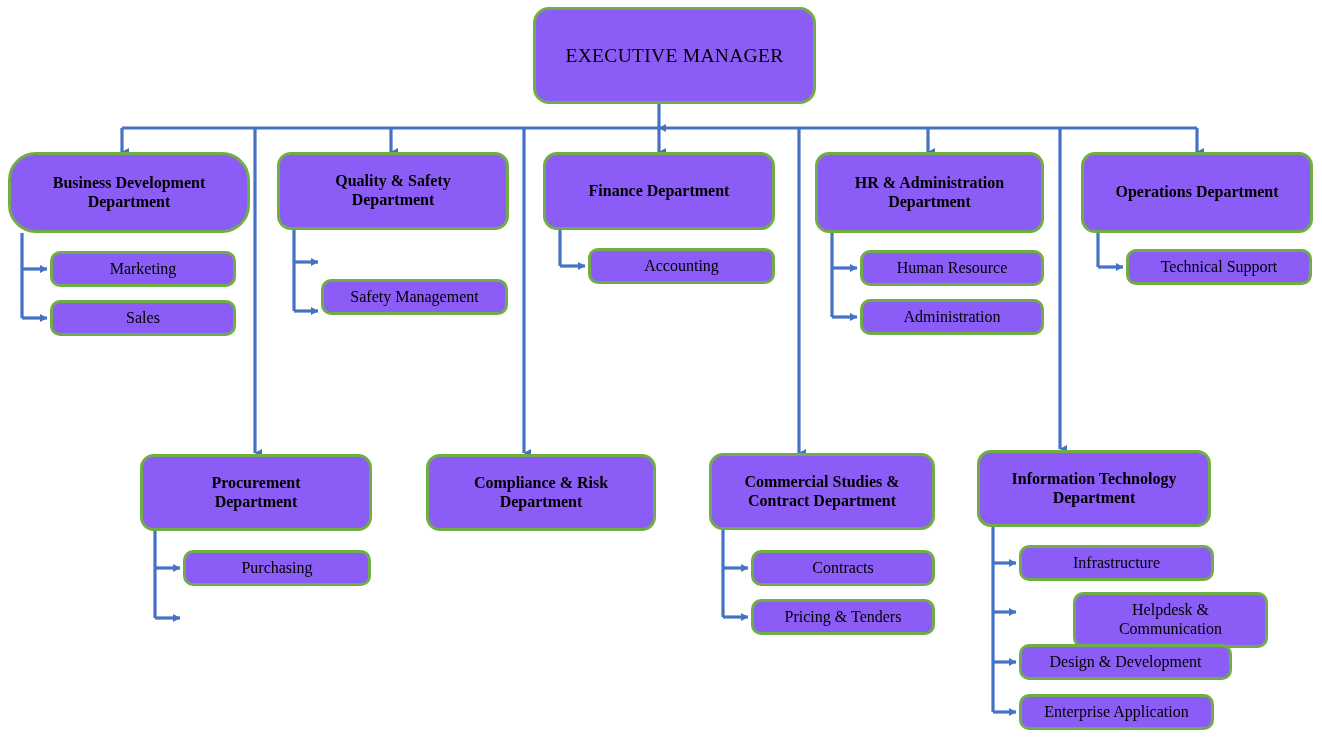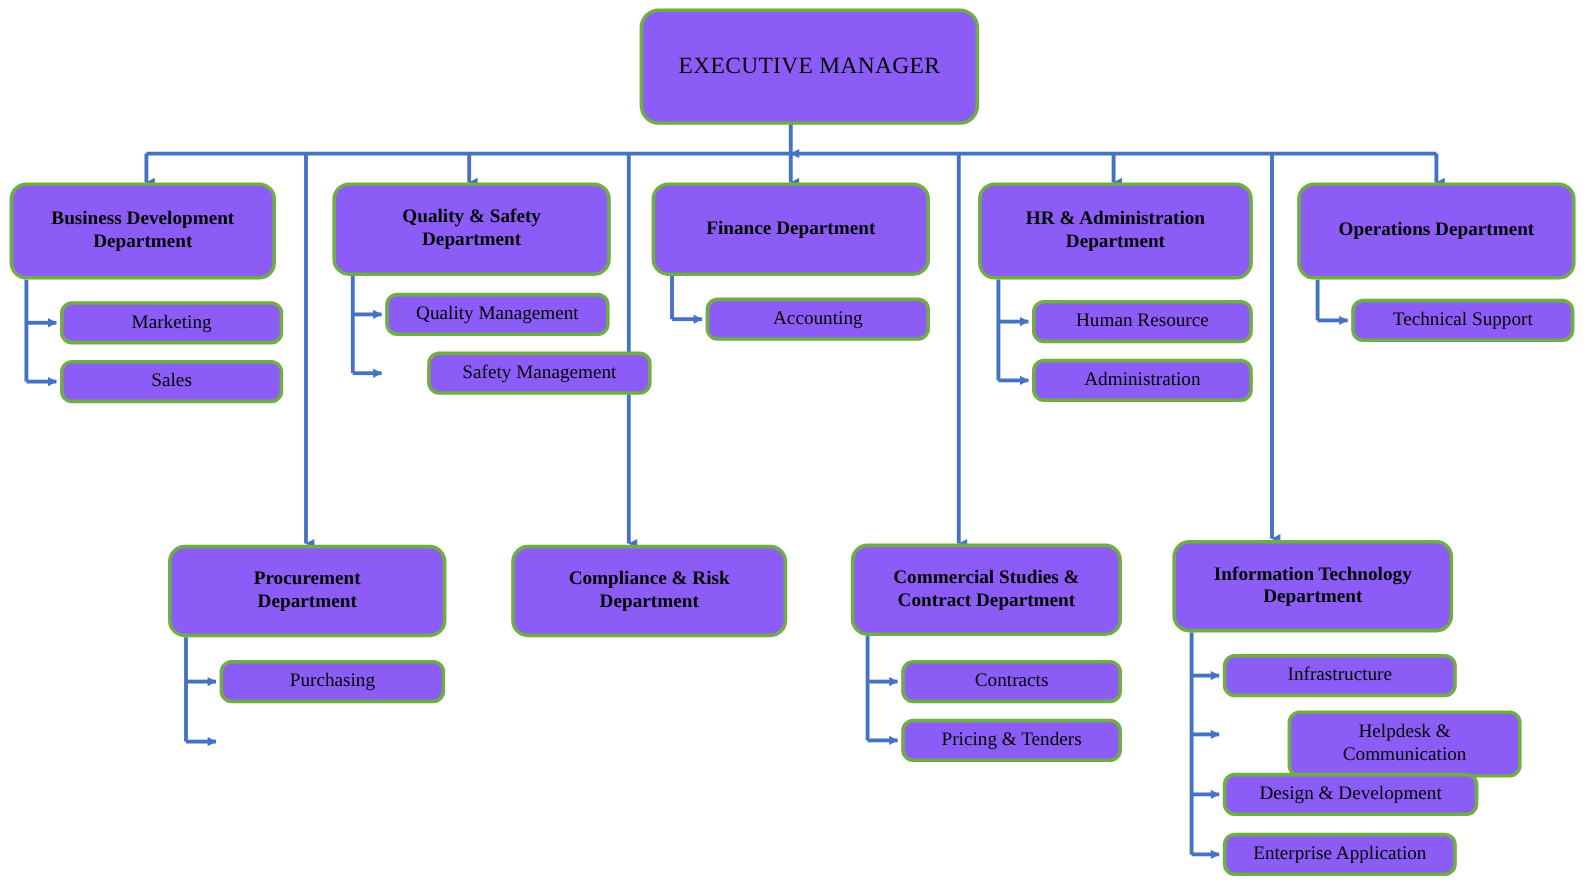--- a/index.html
+++ b/index.html
@@ -115,7 +115,7 @@
     <span class="txt">EXECUTIVE MANAGER</span>
   </div>
 
-  <div class="node dept" style="left:8px;top:152px;width:222px;height:81px;">
+  <div class="node dept" style="left:8px;top:152px;width:242px;height:81px;border-radius:28px;">
     <span class="txt">Business Development
 Department</span>
   </div>

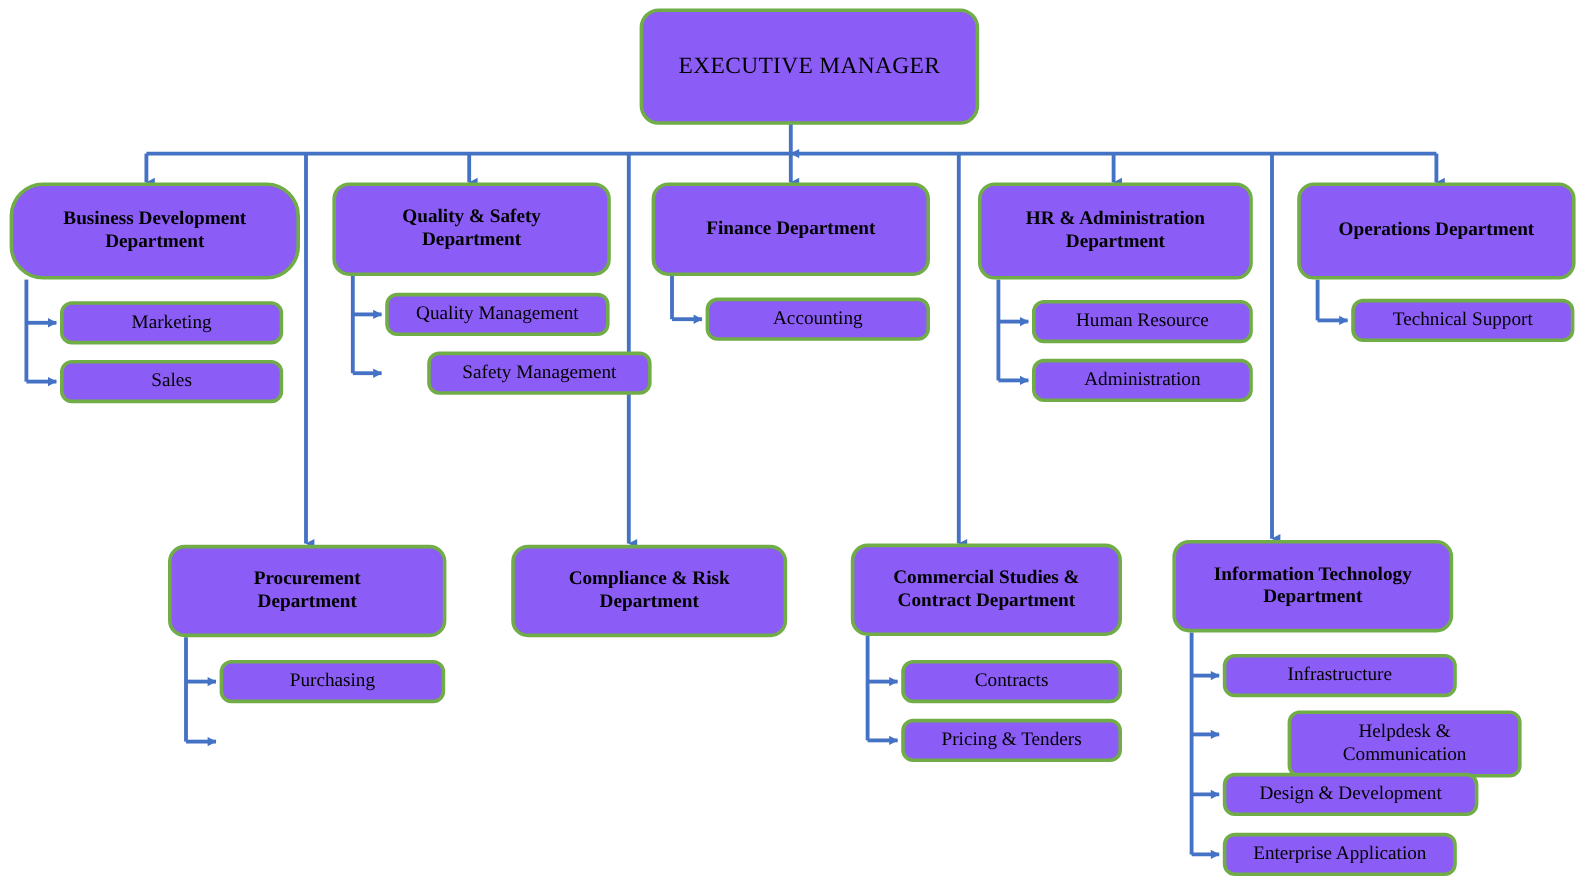--- a/index.html
+++ b/index.html
@@ -130,9 +130,6 @@
     <span class="txt">Quality  &amp; Safety
 Department</span>
   </div>
-  <div class="node sub" style="left:321px;top:244px;width:187px;height:36px;">
-    <span class="txt">Quality Management</span>
-  </div>
   <div class="node sub" style="left:321px;top:293px;width:187px;height:36px;margin-left:35px;">
     <span class="txt">Safety Management</span>
   </div>

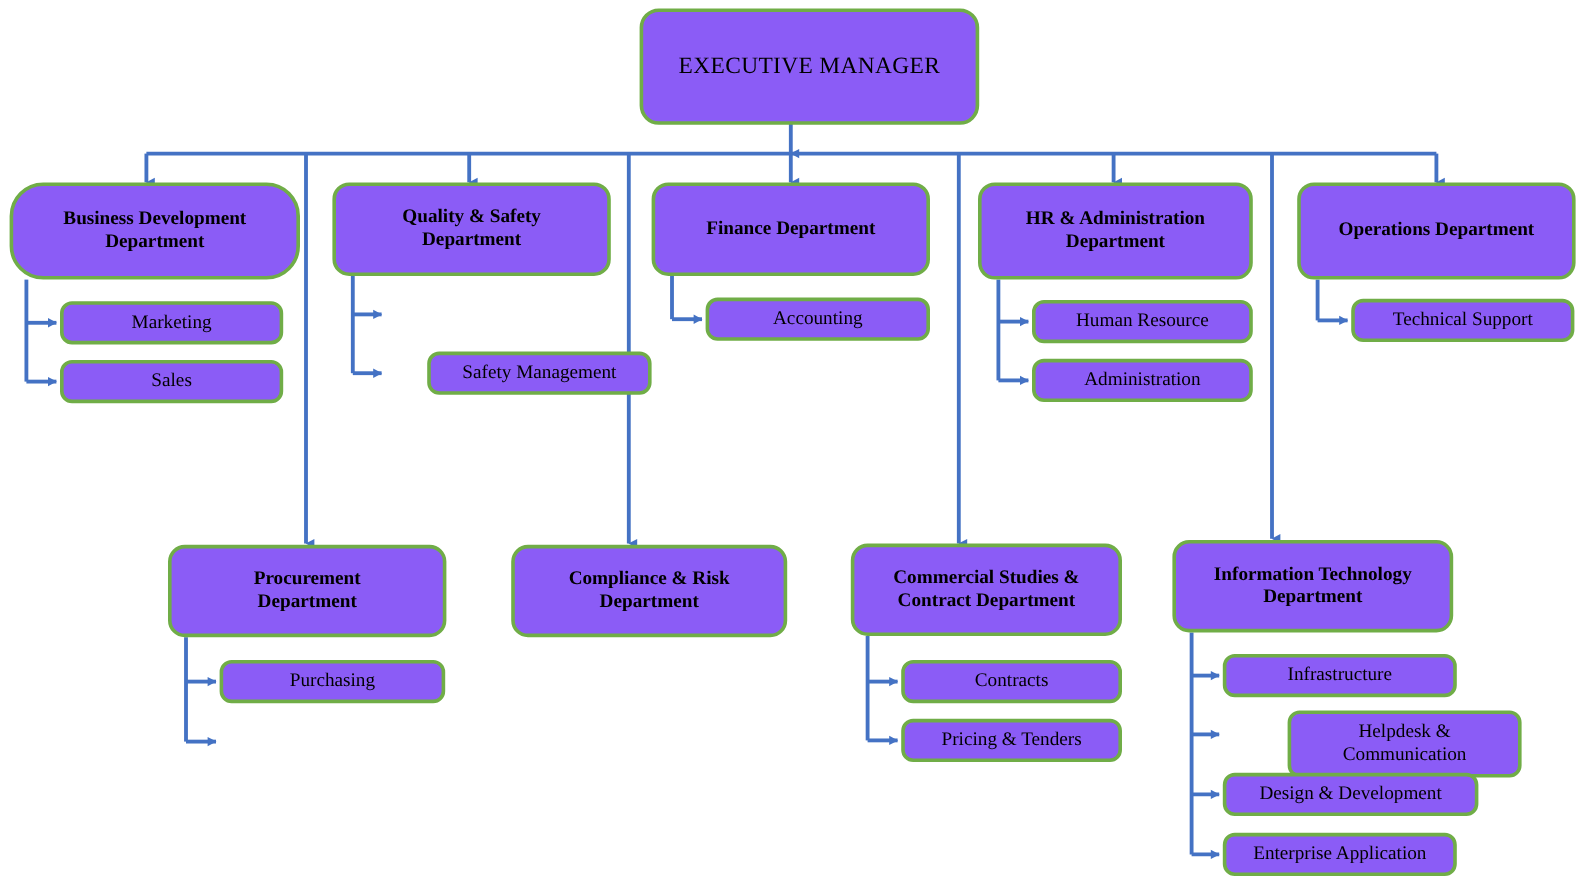--- a/index.html
+++ b/index.html
@@ -130,7 +130,7 @@
     <span class="txt">Quality  &amp; Safety
 Department</span>
   </div>
-  <div class="node sub" style="left:321px;top:293px;width:187px;height:36px;margin-left:35px;">
+  <div class="node sub" style="left:321px;top:279px;width:187px;height:36px;">
     <span class="txt">Safety Management</span>
   </div>
 

